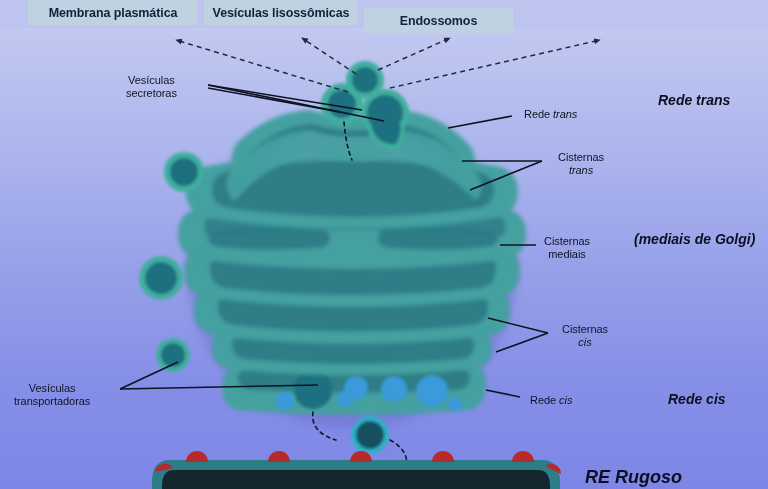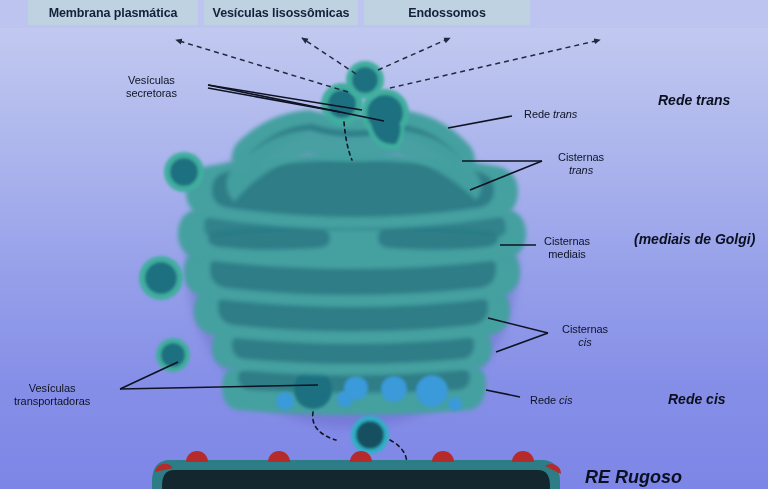--- a/index.html
+++ b/index.html
@@ -32,7 +32,7 @@
   .tab.t1{width:170px;}
   .tab.t2{width:179px;}
   .tab.t3{width:154px;}
-  .tab.t4{width:166px;}
+  .tab.t4{width:149px;margin-top:8px;}
 
   
   #art{position:absolute;left:0;top:0;width:768px;height:489px;}

